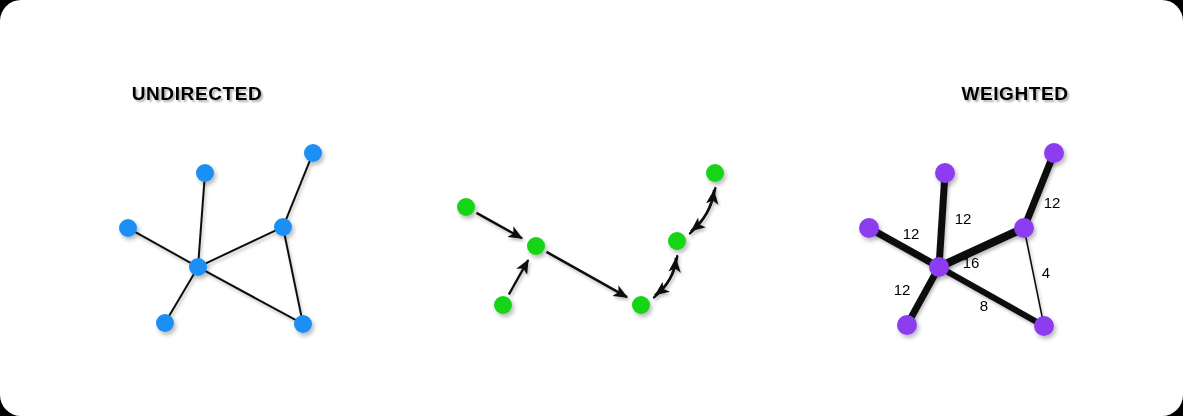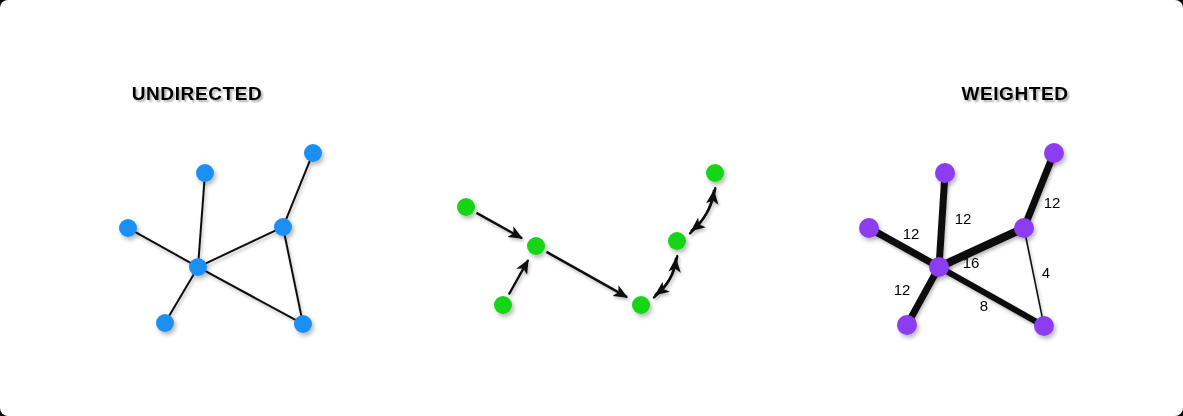--- a/index.html
+++ b/index.html
@@ -63,7 +63,7 @@
 </head>
 <body style="background: rgb(0, 0, 0);">
 
-<div id="card" style="background: rgb(255, 255, 255); border-radius: 8px;">
+<div id="card" style="background: rgb(255, 255, 255); border-radius: 21px;">
 
   <div class="panel" id="panel-undirected">
     <div class="panel-title">UNDIRECTED</div>

